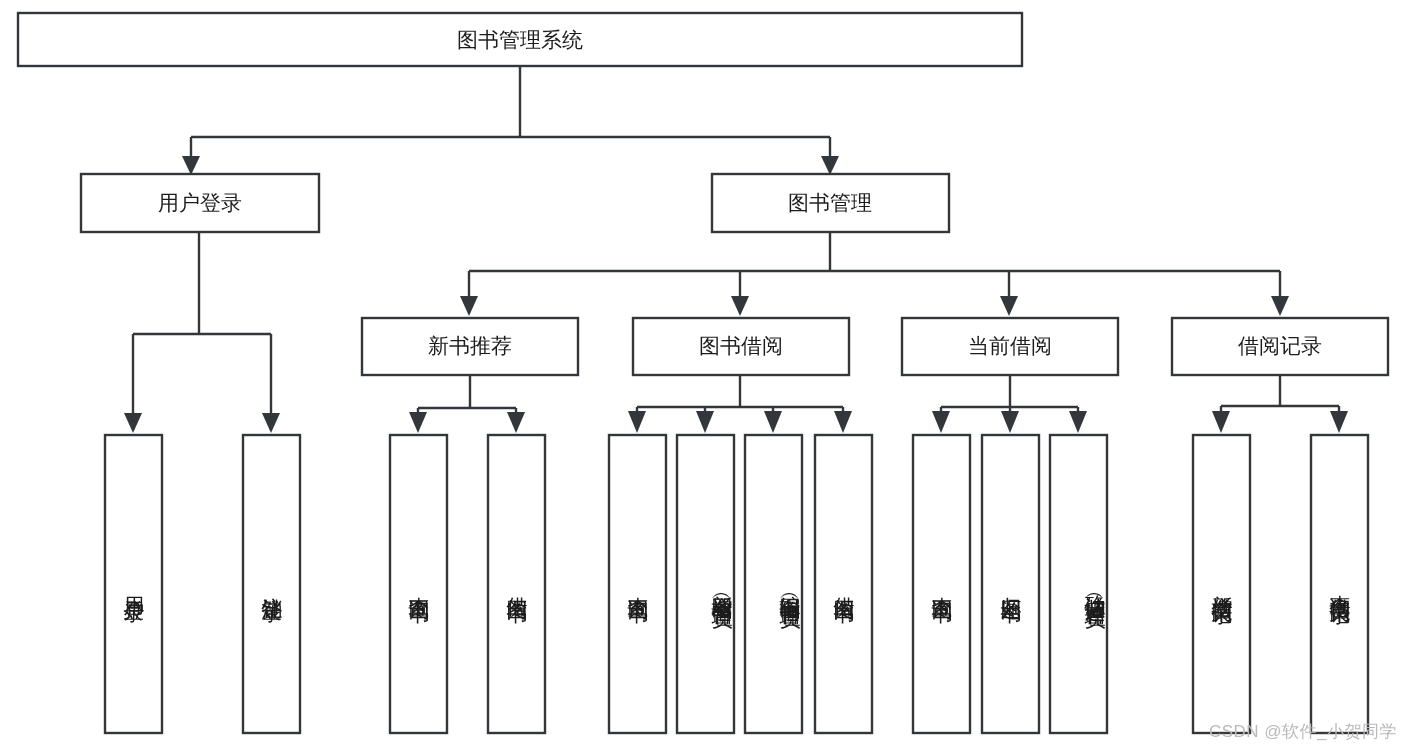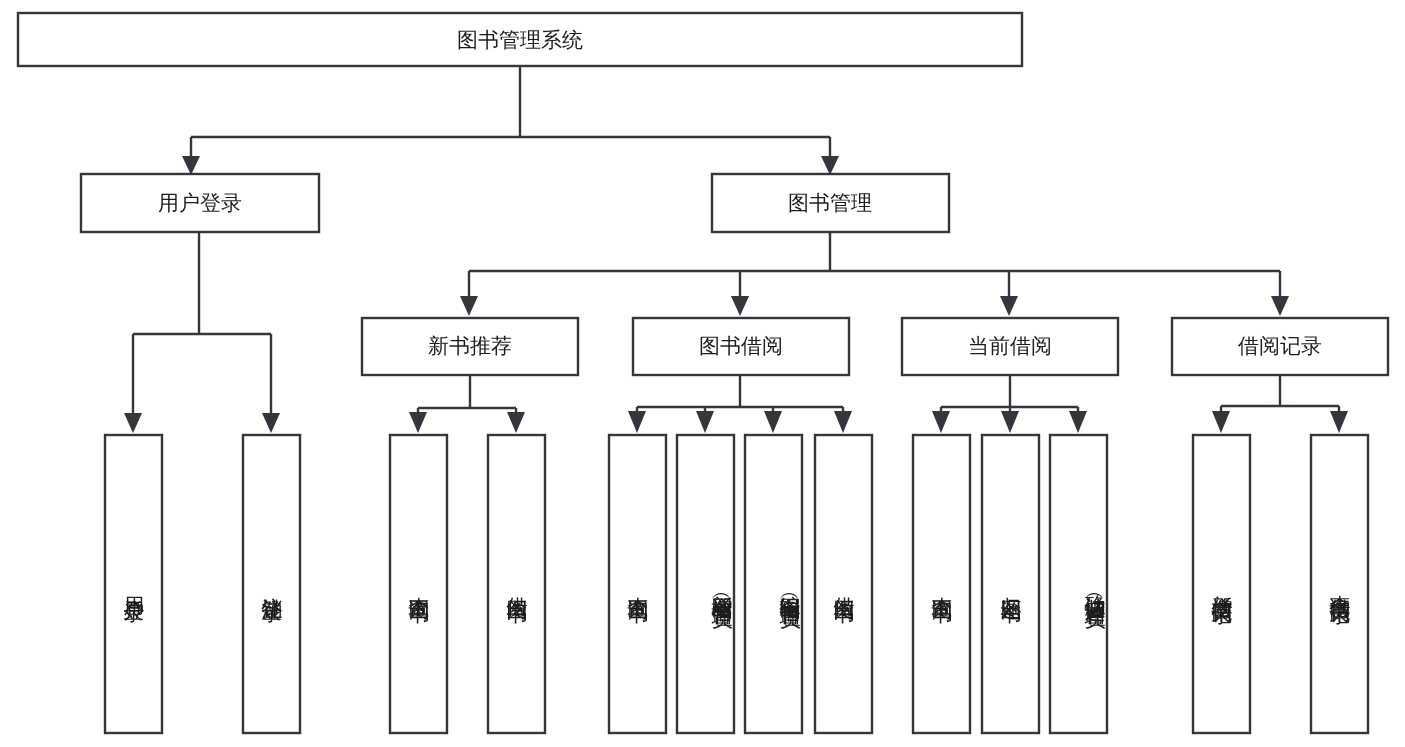--- a/index.html
+++ b/index.html
@@ -214,6 +214,7 @@
   <div class="leaf-label" style="left:1193px; top:435px; width:57px; height:298px;">新增借阅记录</div>
   <div class="leaf-label" style="left:1311px; top:435px; width:57px; height:298px;">查询借阅记录</div>
 
+  <div class="watermark">CSDN @软件_小贺同学</div>
 </div>
 
 </body></html>

